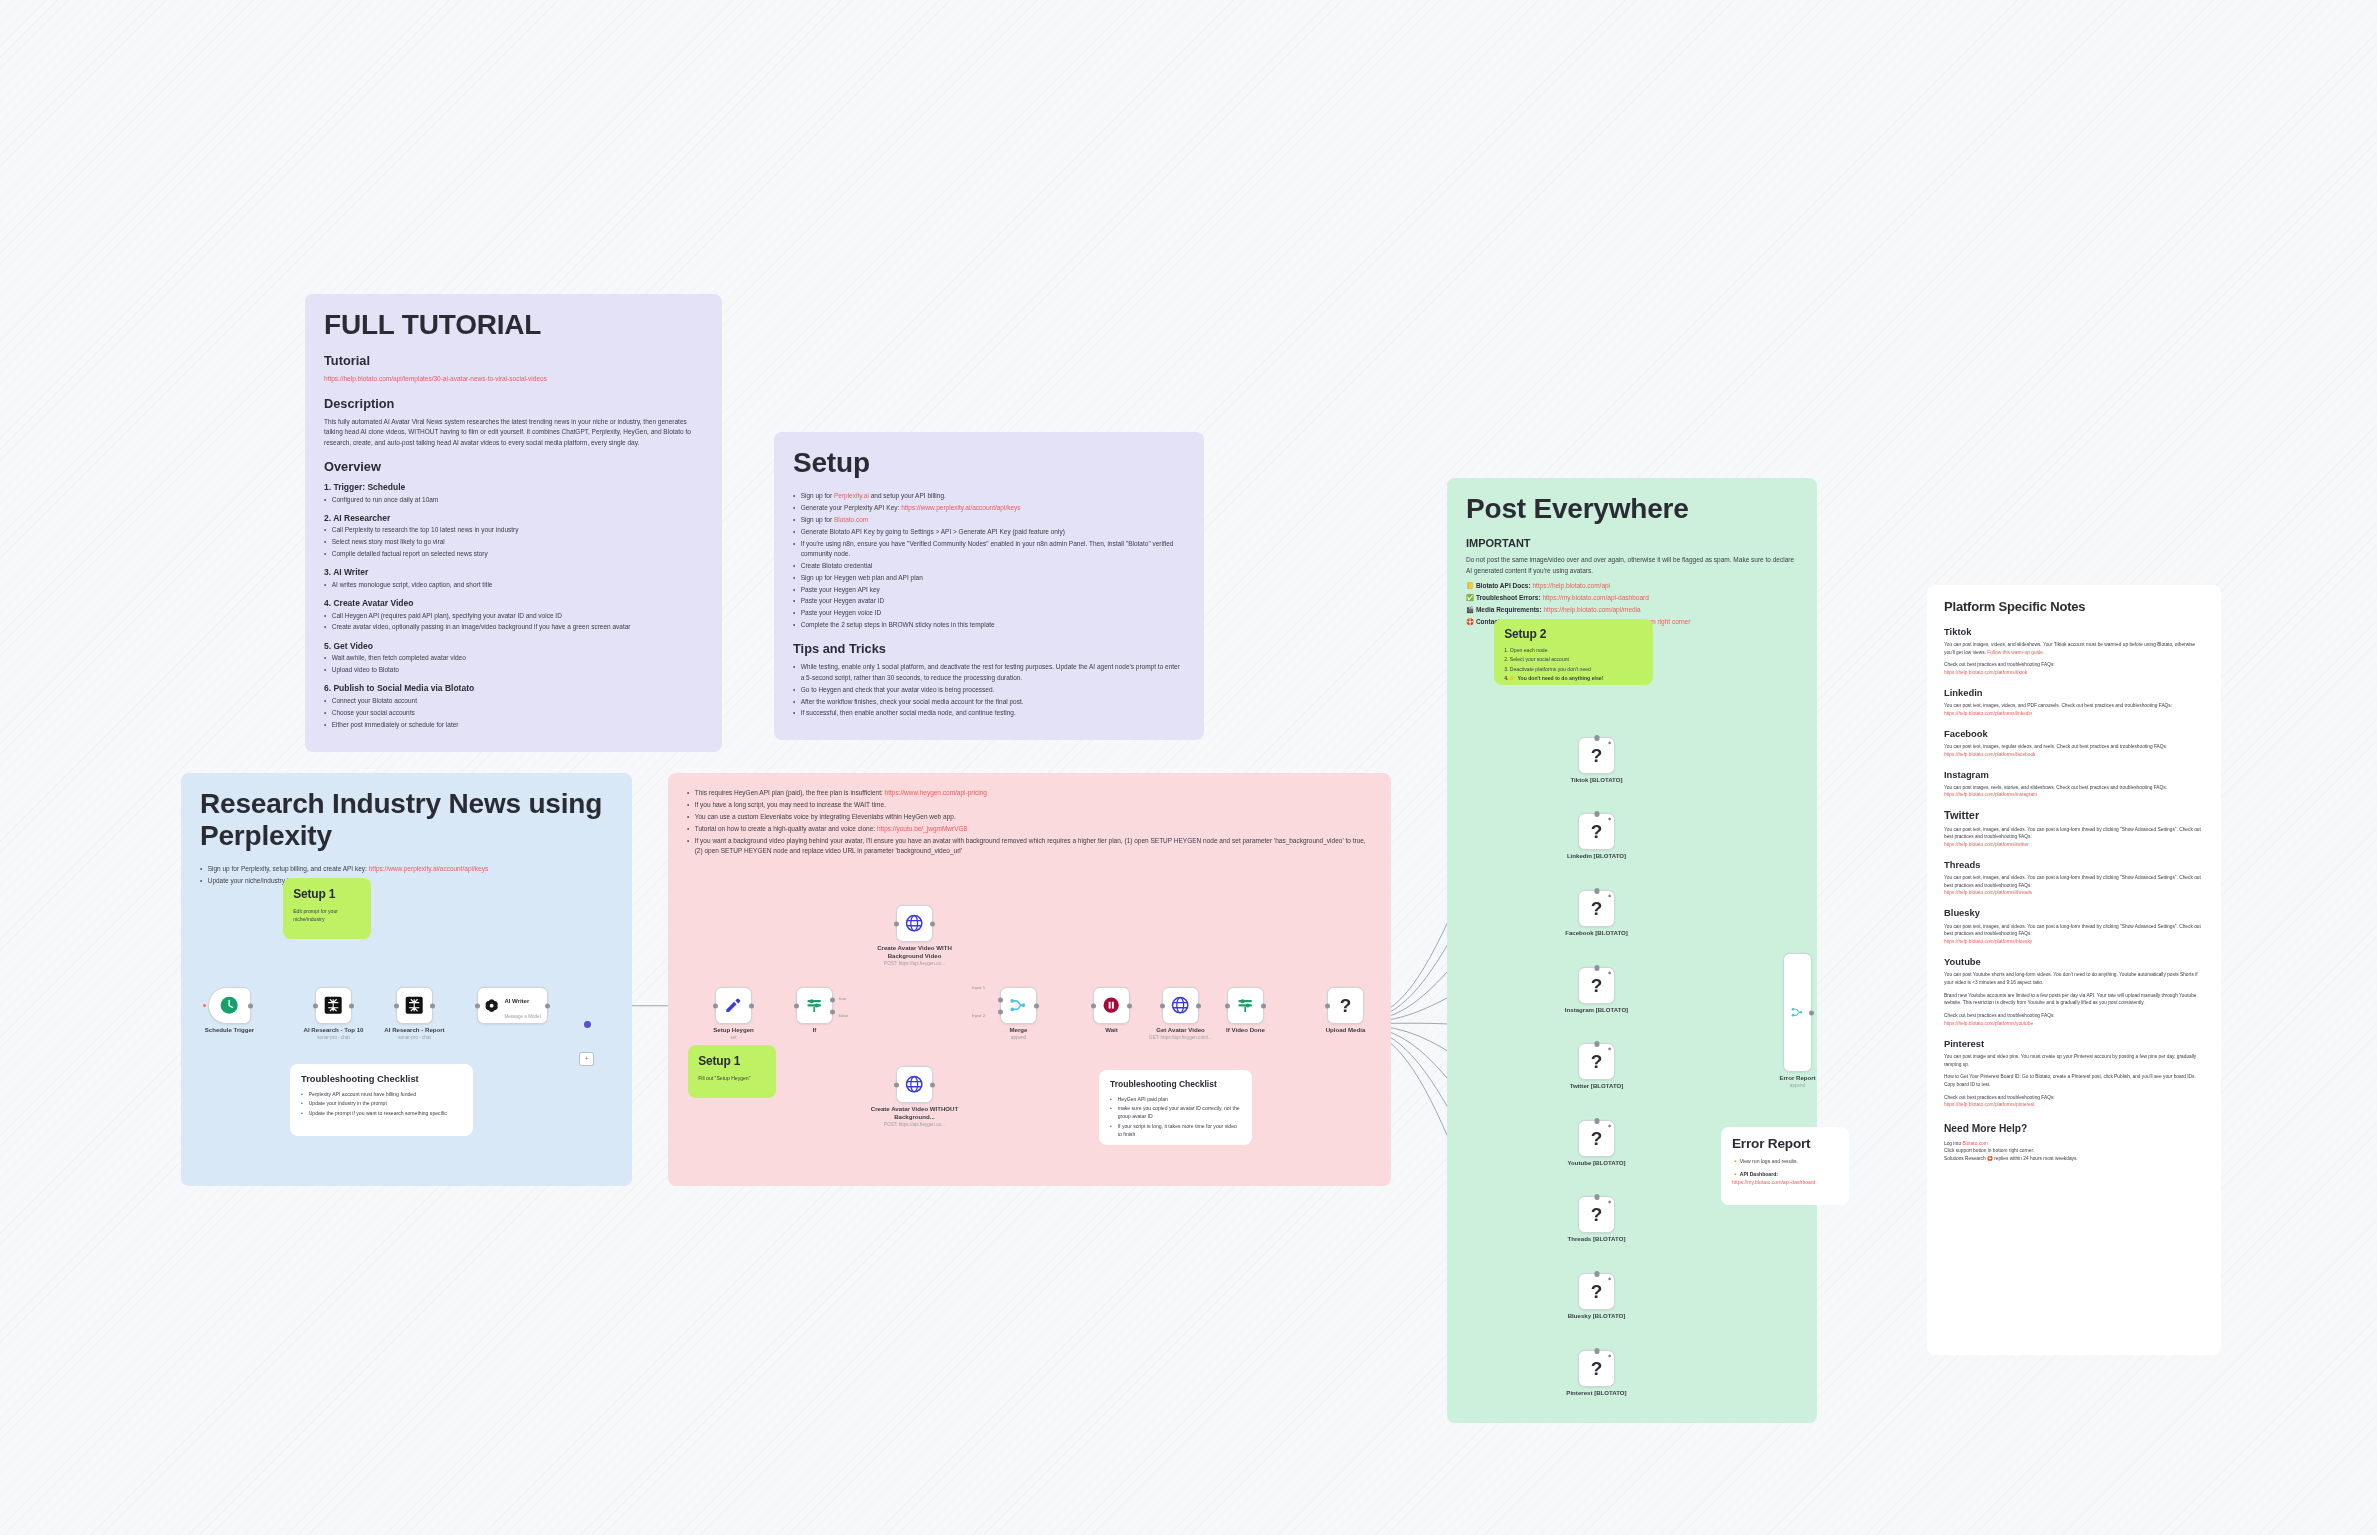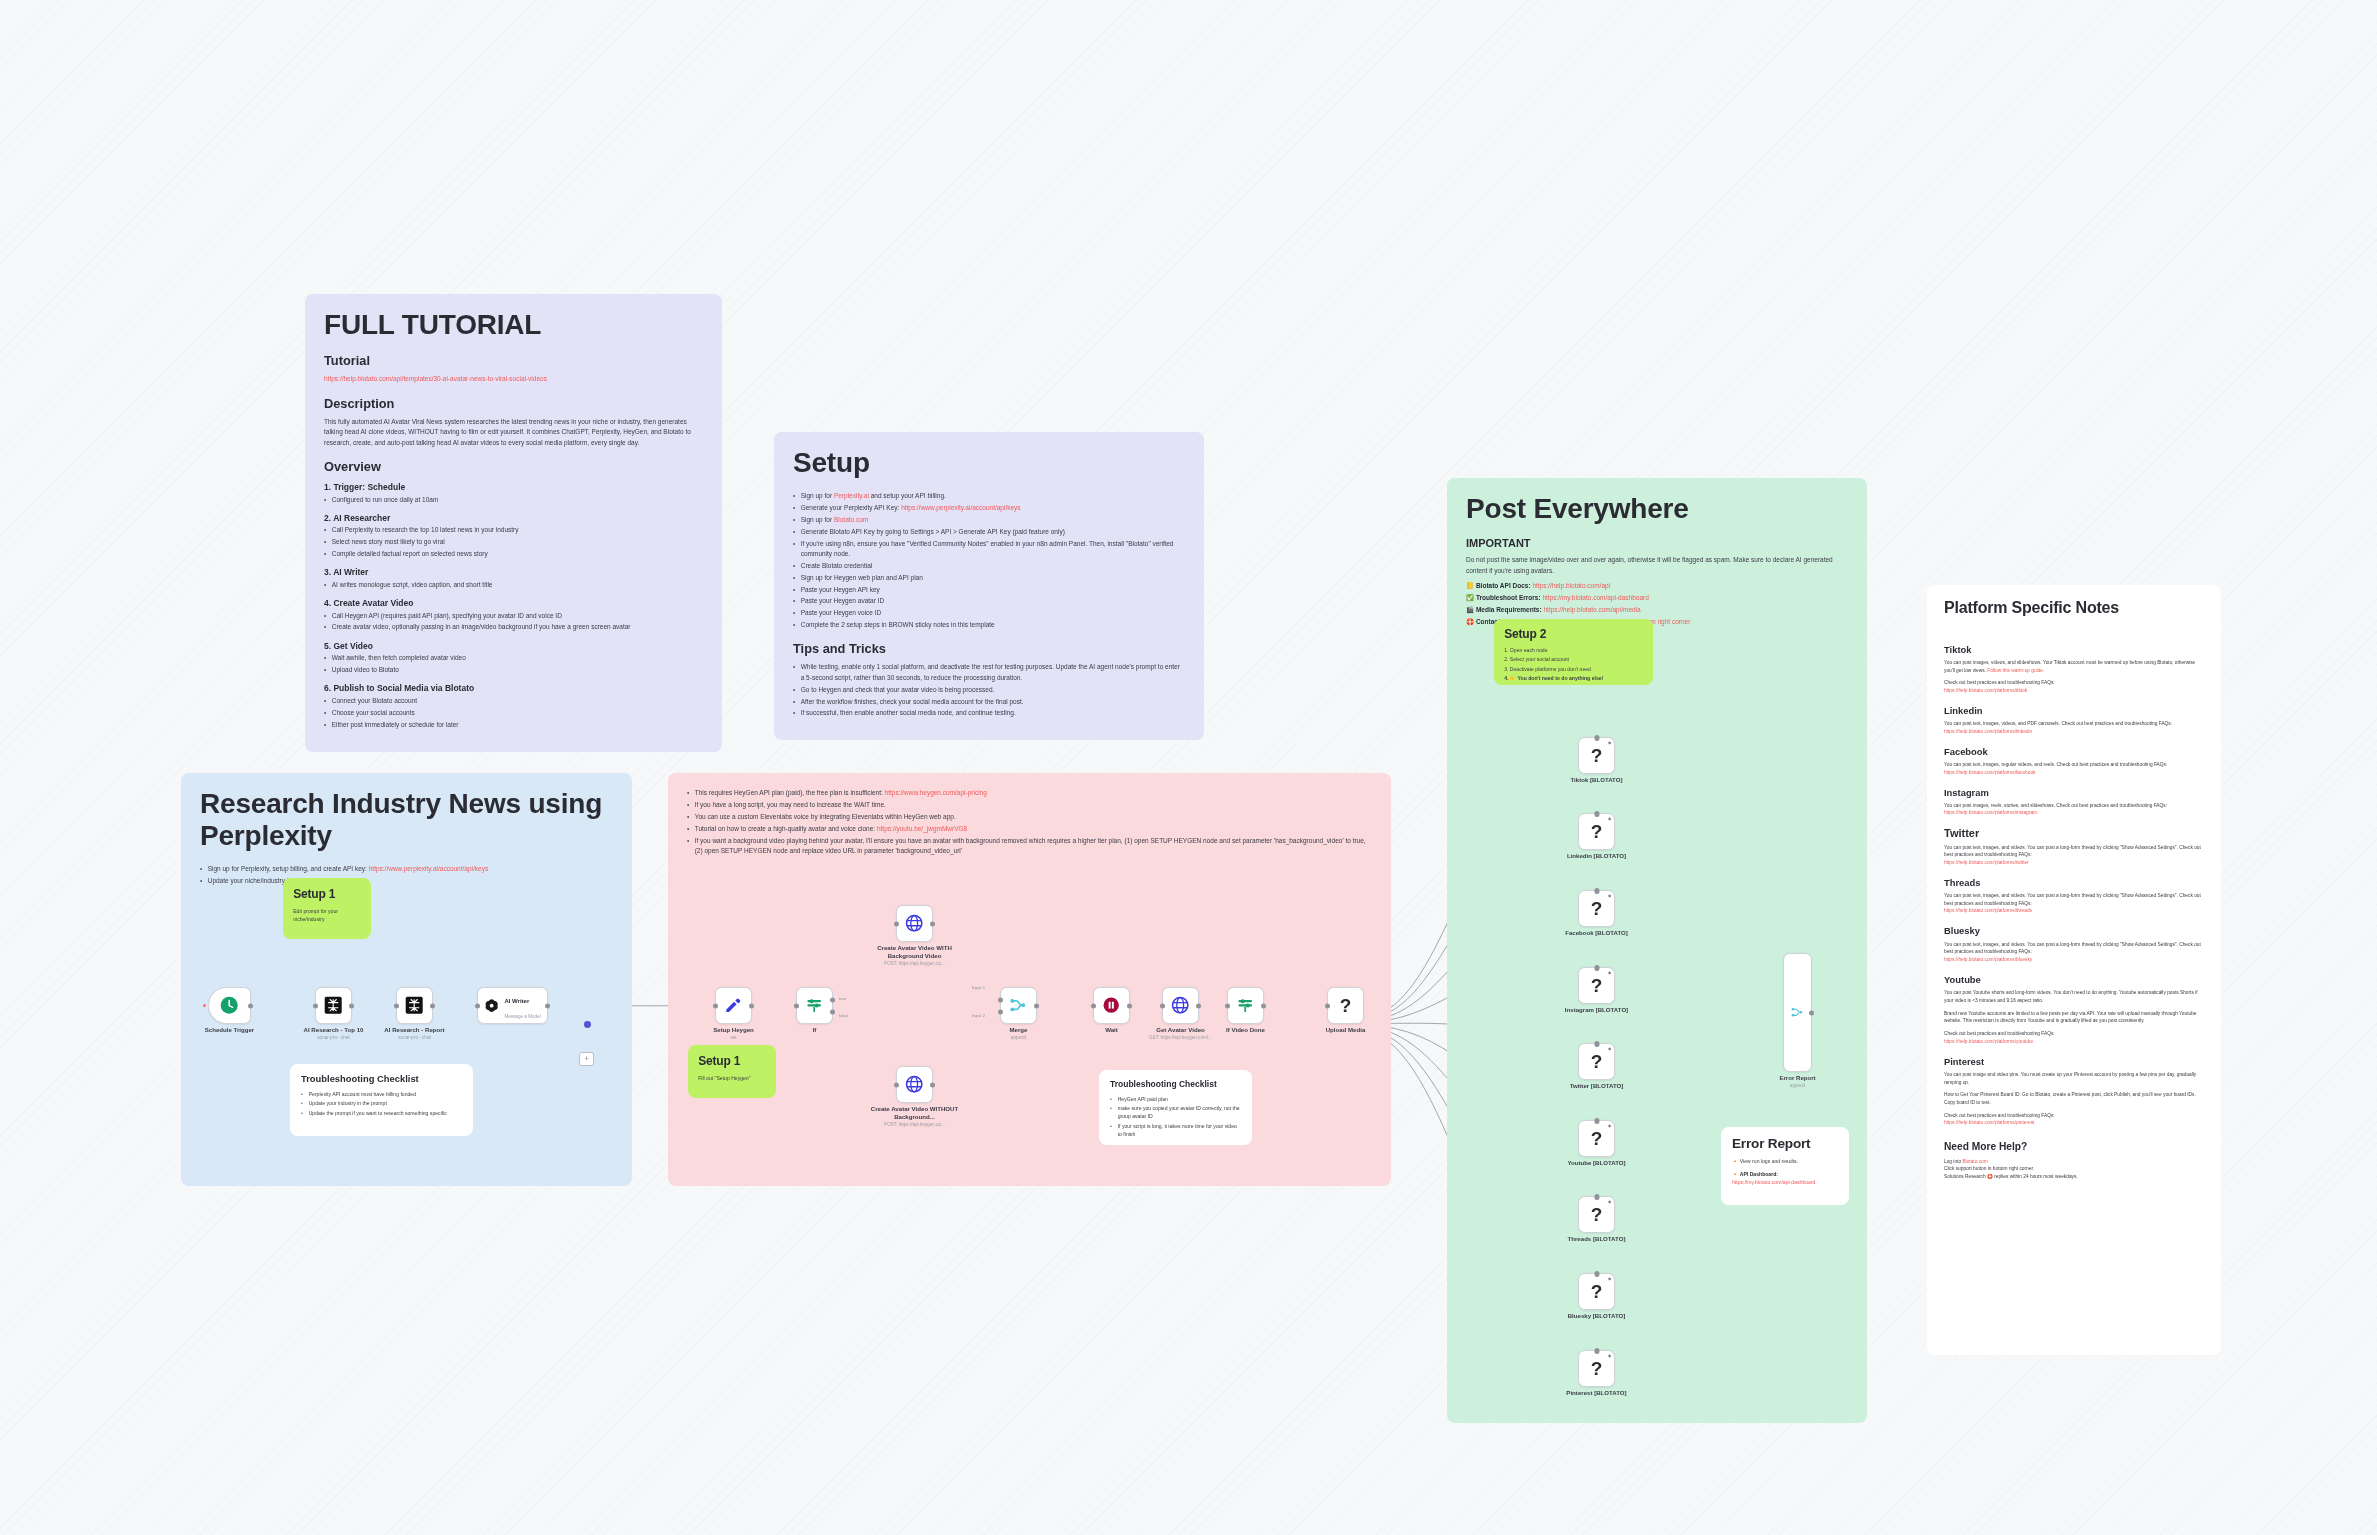--- a/index.html
+++ b/index.html
@@ -255,7 +255,7 @@
       </ul>
   </div>
 
-  <div class="sticky note-green" style="left:1447px; top:478px; width:420px; height:945px;">
+  <div class="sticky note-green" style="left:1447px; top:478px; width:370px; height:945px;">
     <h1>Post Everywhere</h1>
     <h2 style="font-size:11px;">IMPORTANT</h2>
     <p>Do not post the same image/video over and over again, otherwise it will be flagged as spam. Make sure to declare AI generated content if you're using avatars.</p>

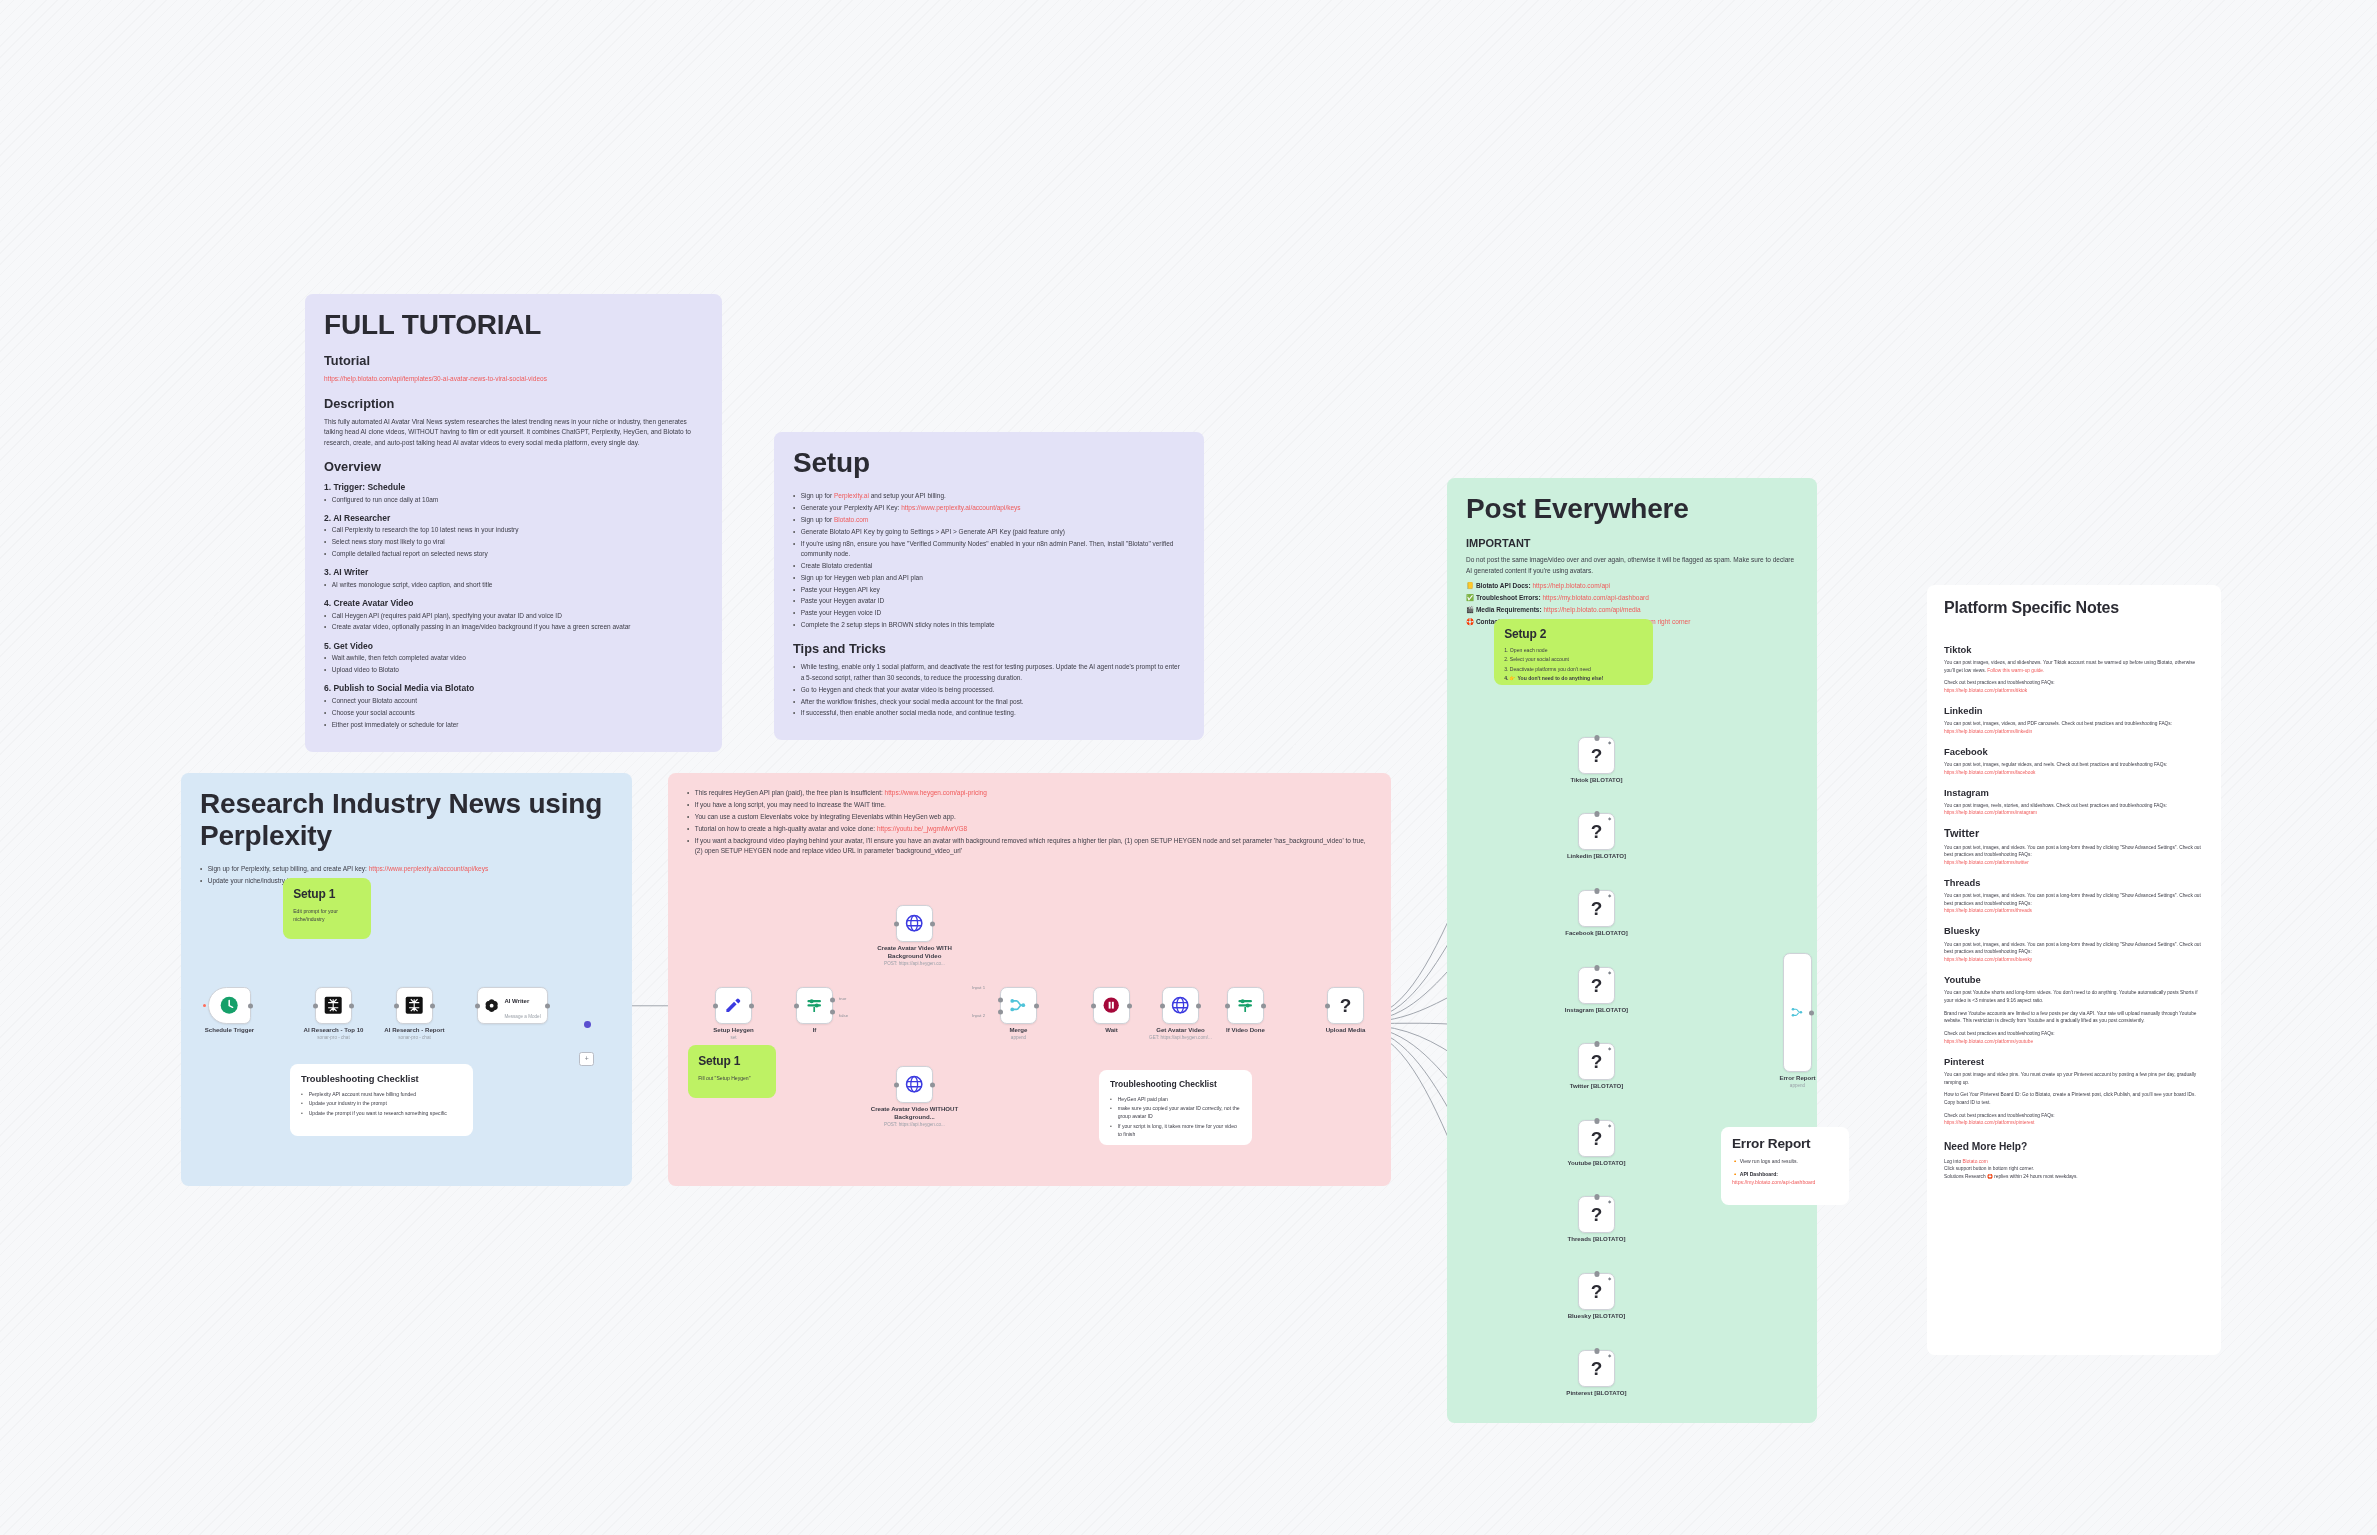--- a/index.html
+++ b/index.html
@@ -286,7 +286,7 @@
   </div>
 
   <div class="sticky note-white" style="left:1927px; top:585px; width:294px; height:770px; padding:13.6px 17px;">
-    <h1 style="font-size:16px;margin-bottom:27px;">Platform Specific Notes</h1>
+    <h1 style="font-size:13px;margin-bottom:12px;">Platform Specific Notes</h1>
     <div id="platform-entries">
         <h2 style="font-size:9.4px;margin:10.2px 0 4.3px;">Tiktok</h2>
         <p style="font-size:4.8px;line-height:1.6;">You can post images, videos, and slideshows. Your Tiktok account must be warmed up before using Blotato, otherwise you'll get low views. <a class="lnk">Follow this warm-up guide.</a></p>

